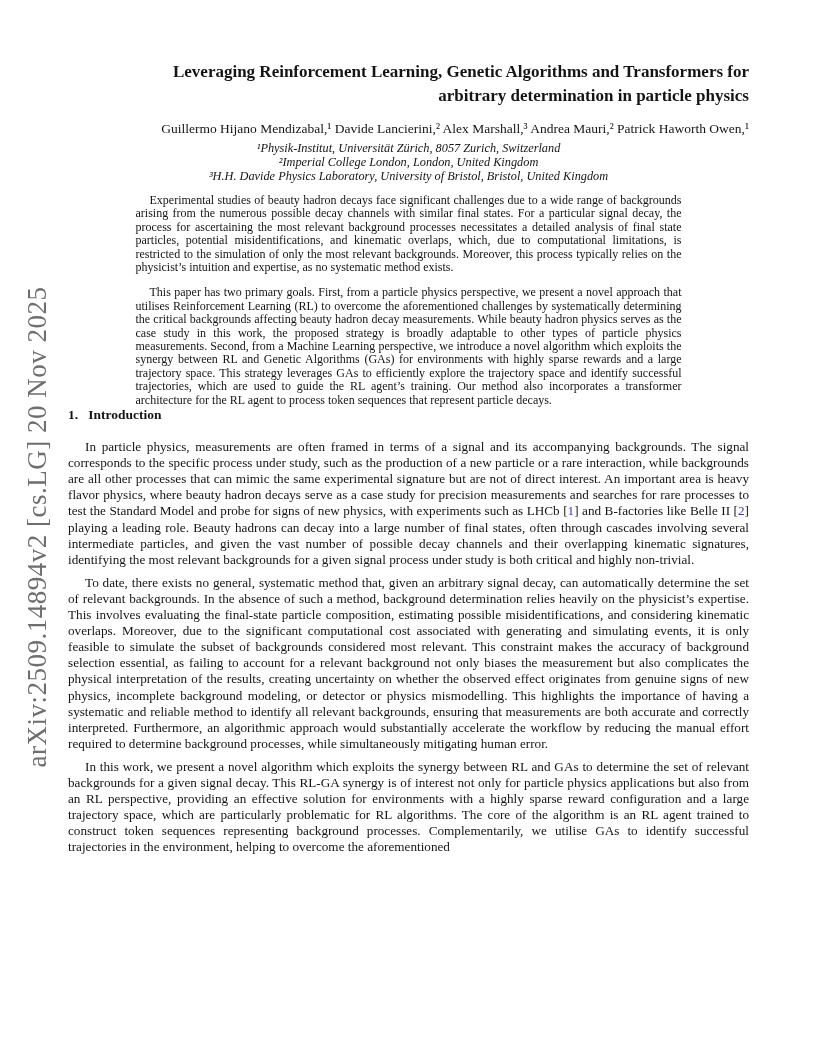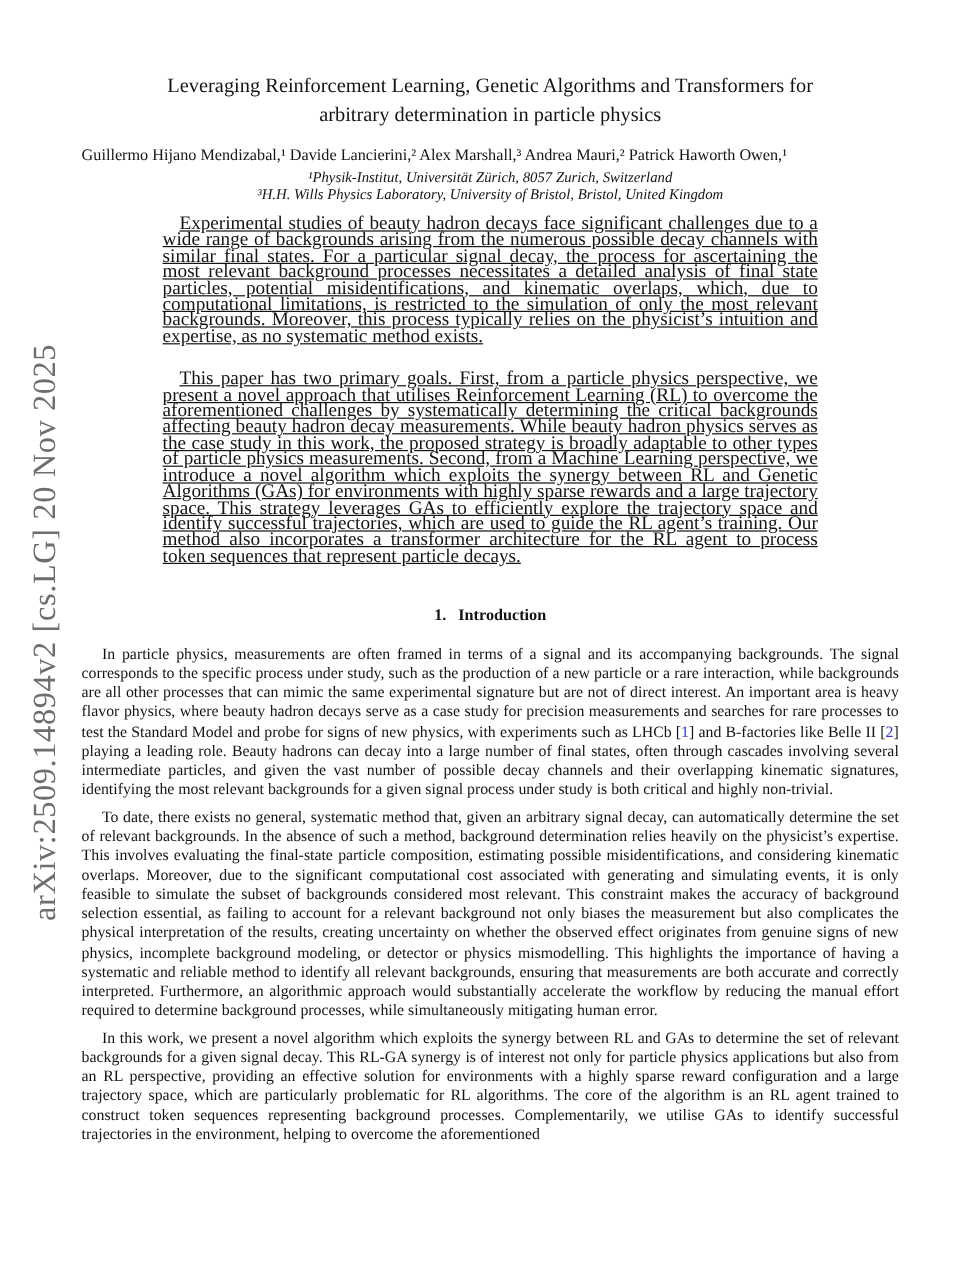--- a/index.html
+++ b/index.html
@@ -34,8 +34,8 @@
     margin-left: 68px;
   }
   .title {
-    text-align: center;
-    font-weight: normal;
+    text-align: right;
+    font-weight: bold;
     font-size: 17px;
     line-height: 24px;
   }

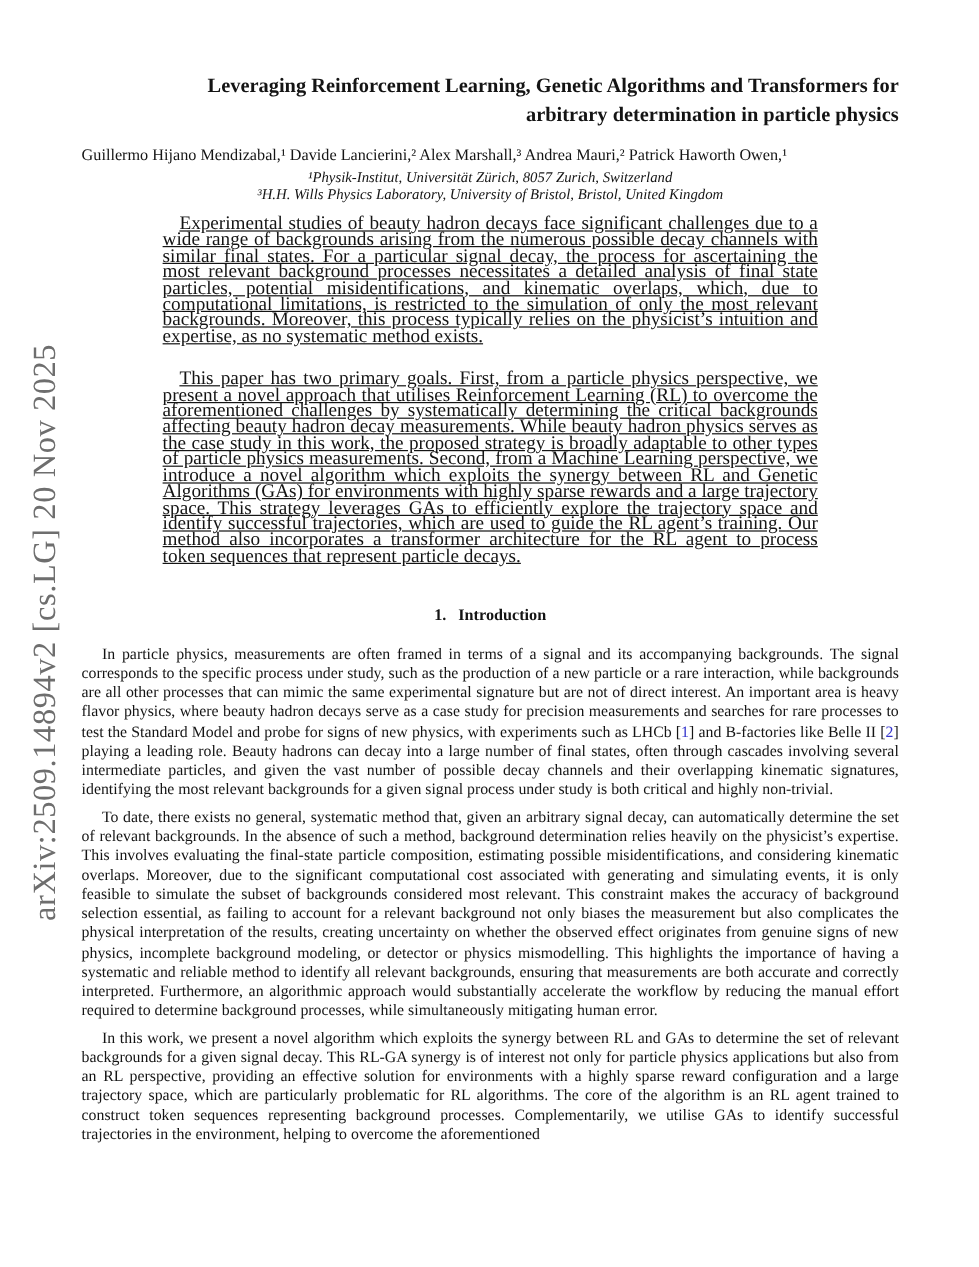--- a/index.html
+++ b/index.html
@@ -41,7 +41,7 @@
   }
   .authors {
     margin-top: 12px;
-    text-align: left;
+    text-align: right;
     font-size: 13.5px;
     line-height: 18px;
   }

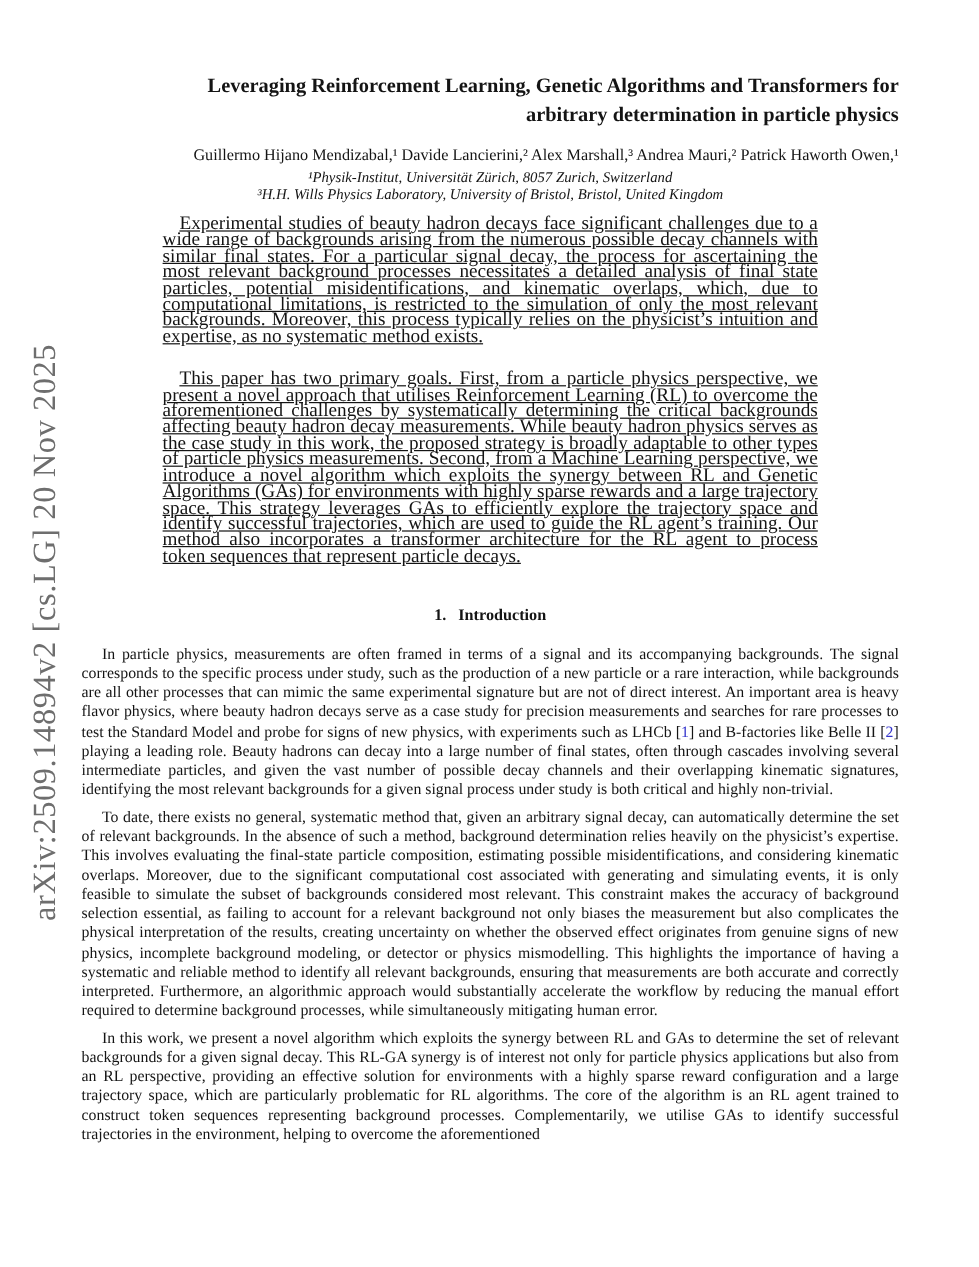--- a/index.html
+++ b/index.html
@@ -104,6 +104,7 @@
 
     <div class="affiliations">
       <div>¹Physik-Institut, Universität Zürich, 8057 Zurich, Switzerland</div>
+      <div>²Imperial College London, London, United Kingdom</div>
       <div>³H.H. Wills Physics Laboratory, University of Bristol, Bristol, United Kingdom</div>
     </div>
 

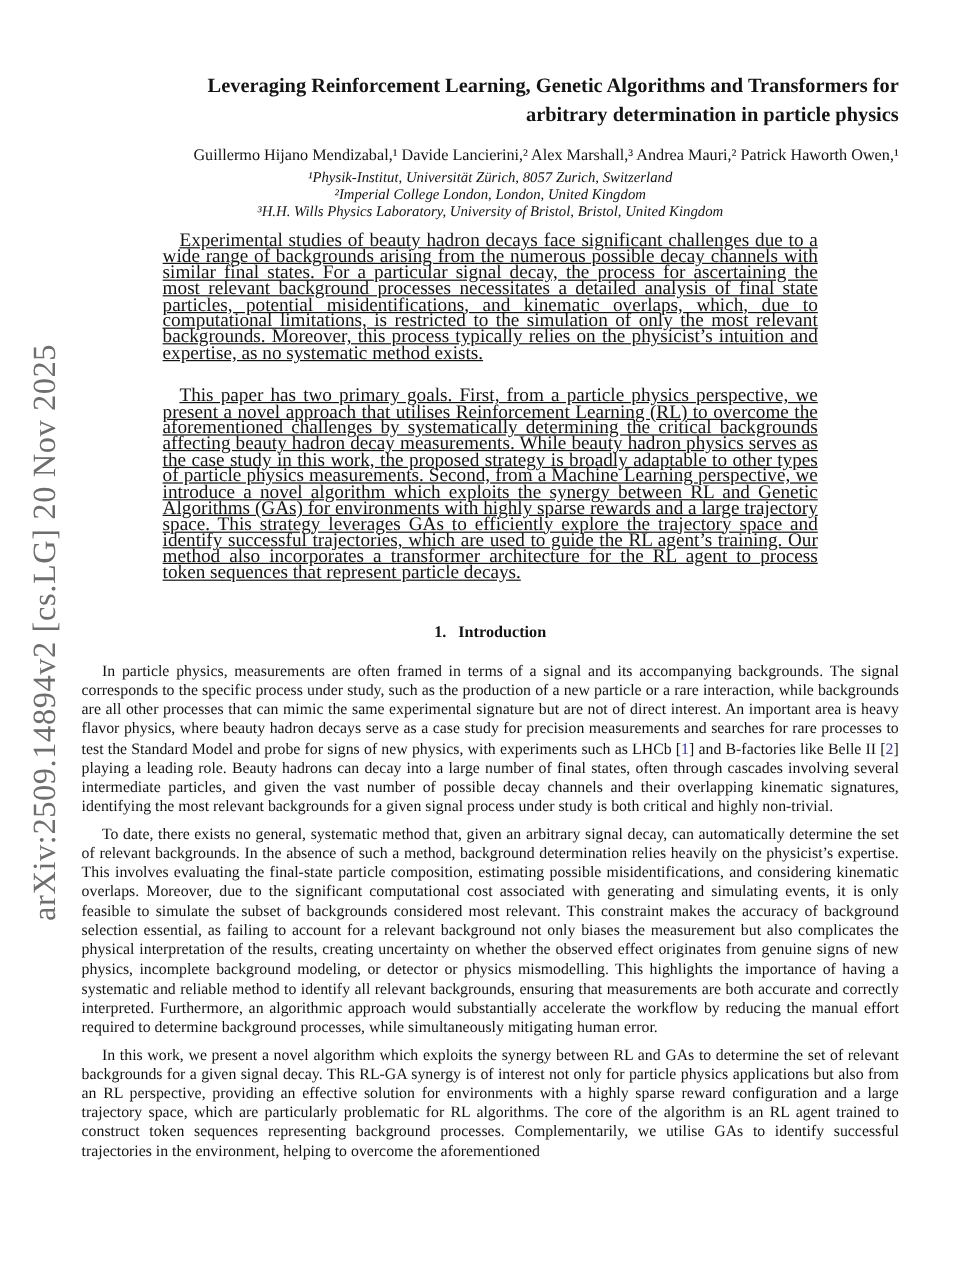--- a/index.html
+++ b/index.html
@@ -105,7 +105,7 @@
     <div class="affiliations">
       <div>¹Physik-Institut, Universität Zürich, 8057 Zurich, Switzerland</div>
       <div>²Imperial College London, London, United Kingdom</div>
-      <div>³H.H. Wills Physics Laboratory, University of Bristol, Bristol, United Kingdom</div>
+      <div>³H.H. Davide Physics Laboratory, University of Bristol, Bristol, United Kingdom</div>
     </div>
 
     <div class="abstract">

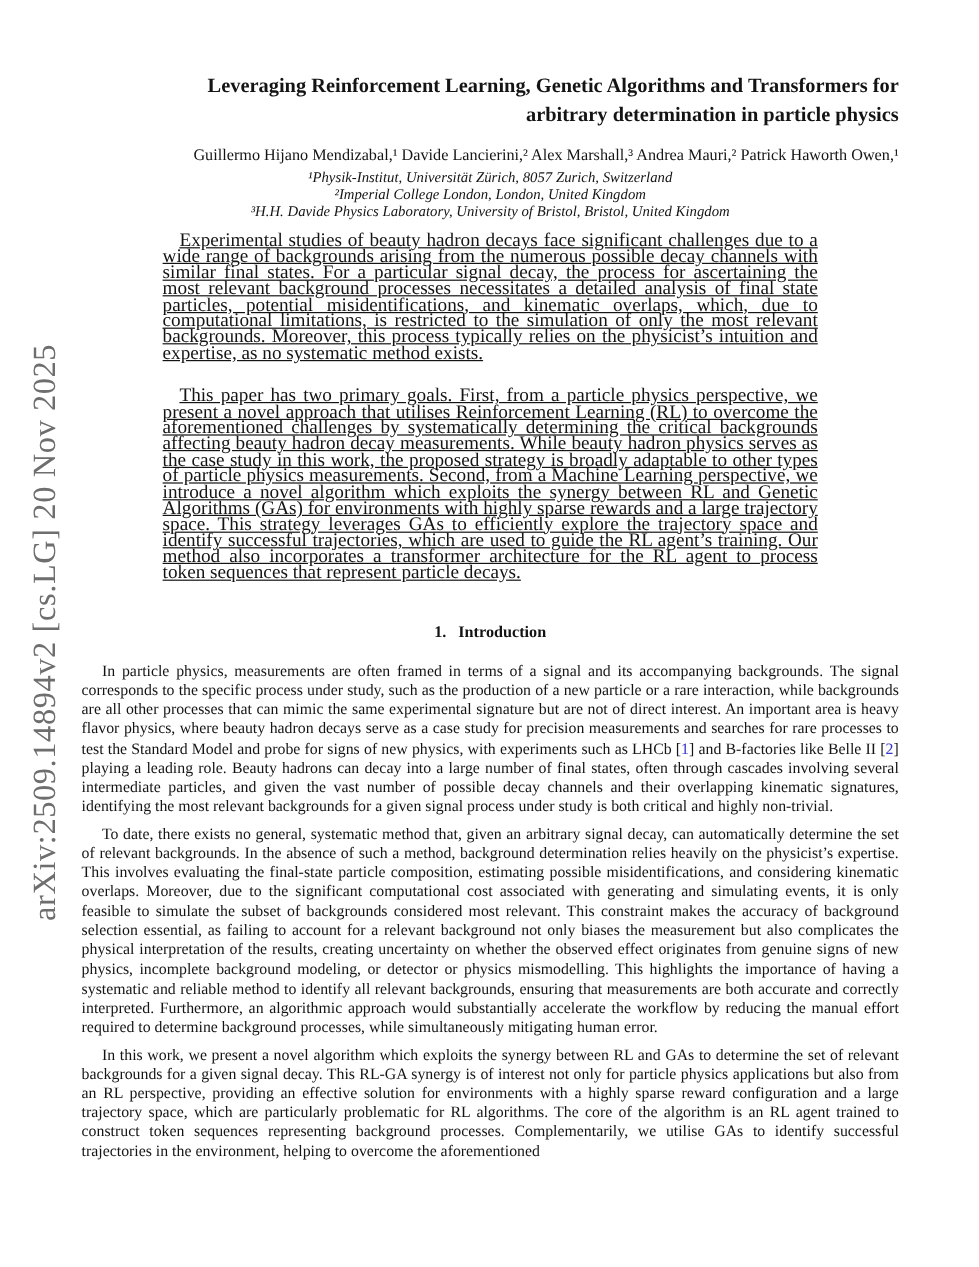--- a/index.html
+++ b/index.html
@@ -56,10 +56,9 @@
   .abstract {
     width: 546px;
     margin: 11px auto 0 auto;
-    font-size: 16px;
+    font-size: 12px;
     line-height: 13.4px;
     text-align: justify;
-    text-decoration: underline;
   }
   .abstract p { text-indent: 14px; }
   .abstract p + p { margin-top: 22px; }

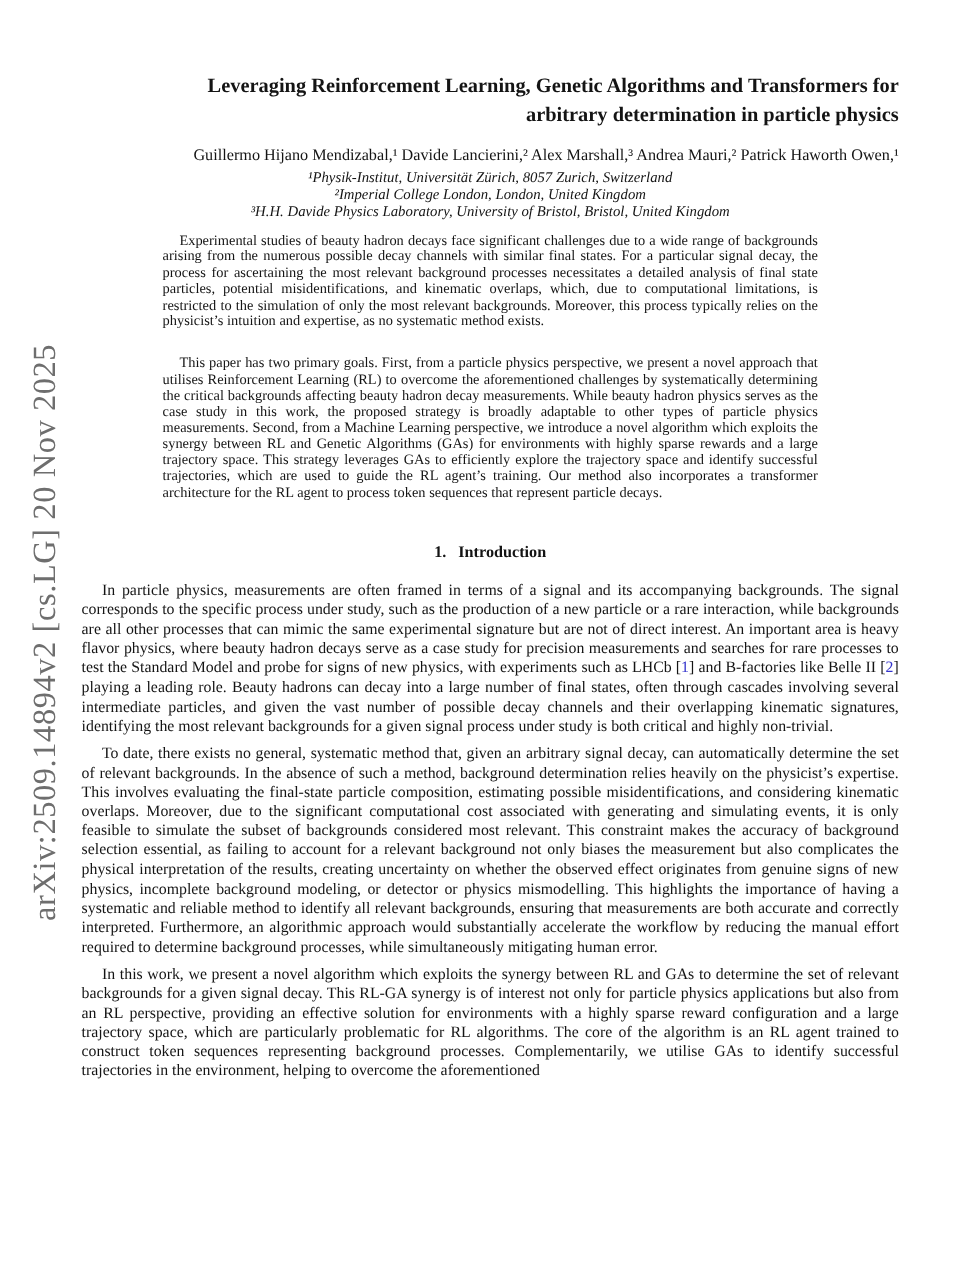--- a/index.html
+++ b/index.html
@@ -61,7 +61,7 @@
     text-align: justify;
   }
   .abstract p { text-indent: 14px; }
-  .abstract p + p { margin-top: 22px; }
+  .abstract p + p { margin-top: 12px; }
   .section-heading {
     margin-top: 35px;
     text-align: center;

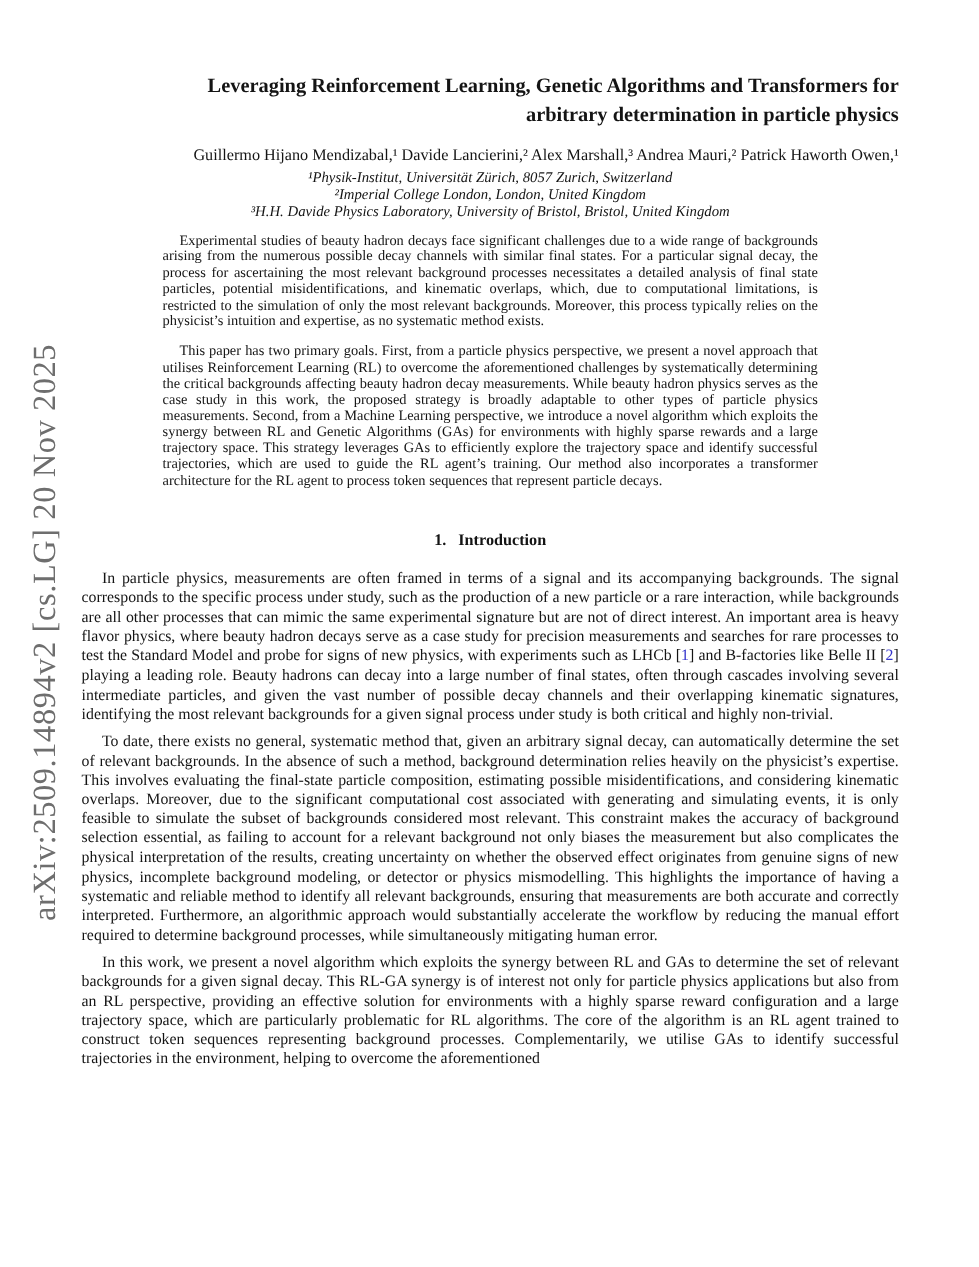--- a/index.html
+++ b/index.html
@@ -63,8 +63,7 @@
   .abstract p { text-indent: 14px; }
   .abstract p + p { margin-top: 12px; }
   .section-heading {
-    margin-top: 35px;
-    text-align: center;
+    text-align: left;
     font-size: 13.5px;
     font-weight: bold;
   }

